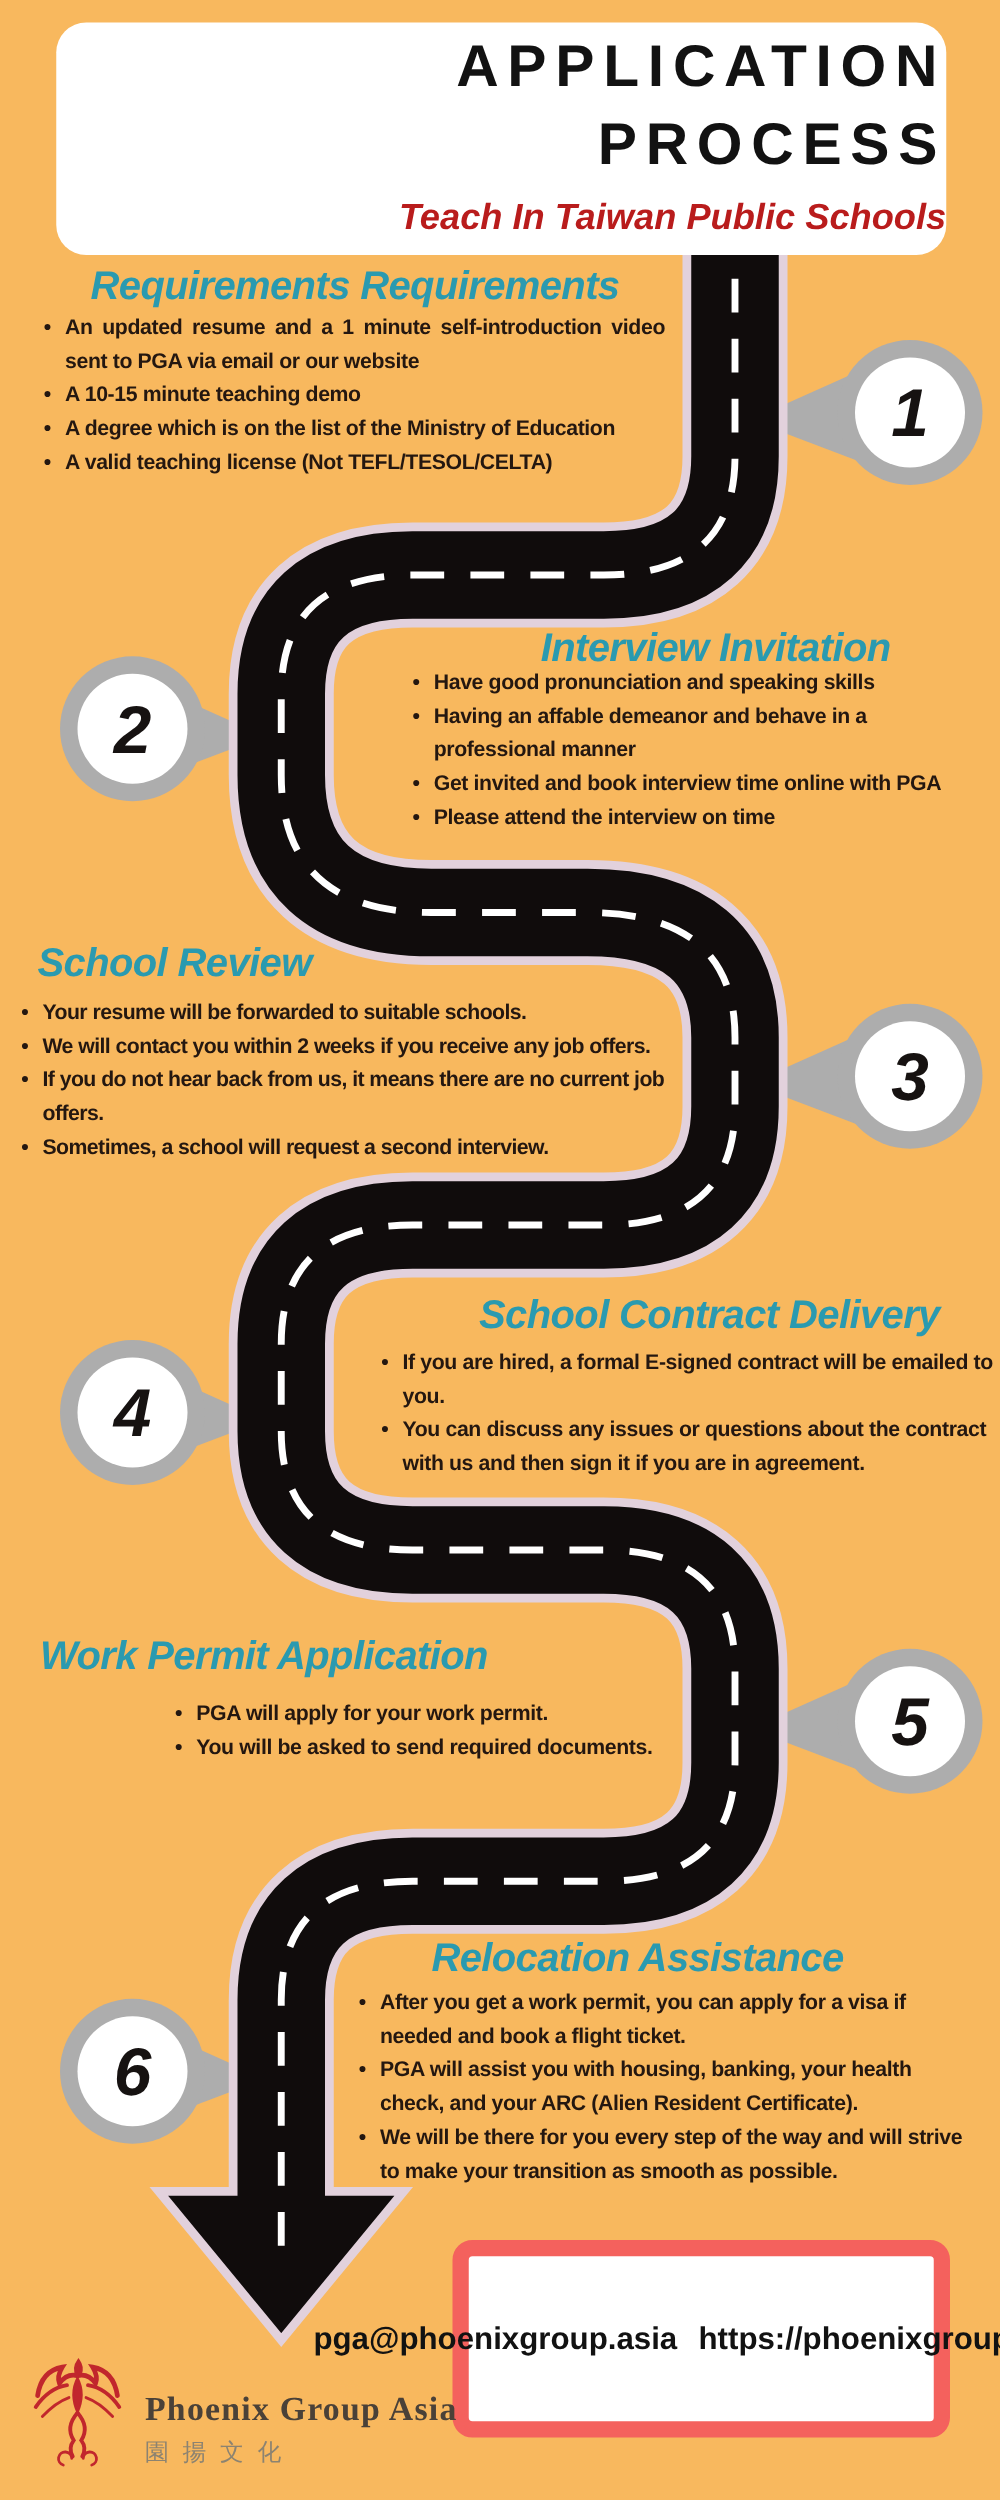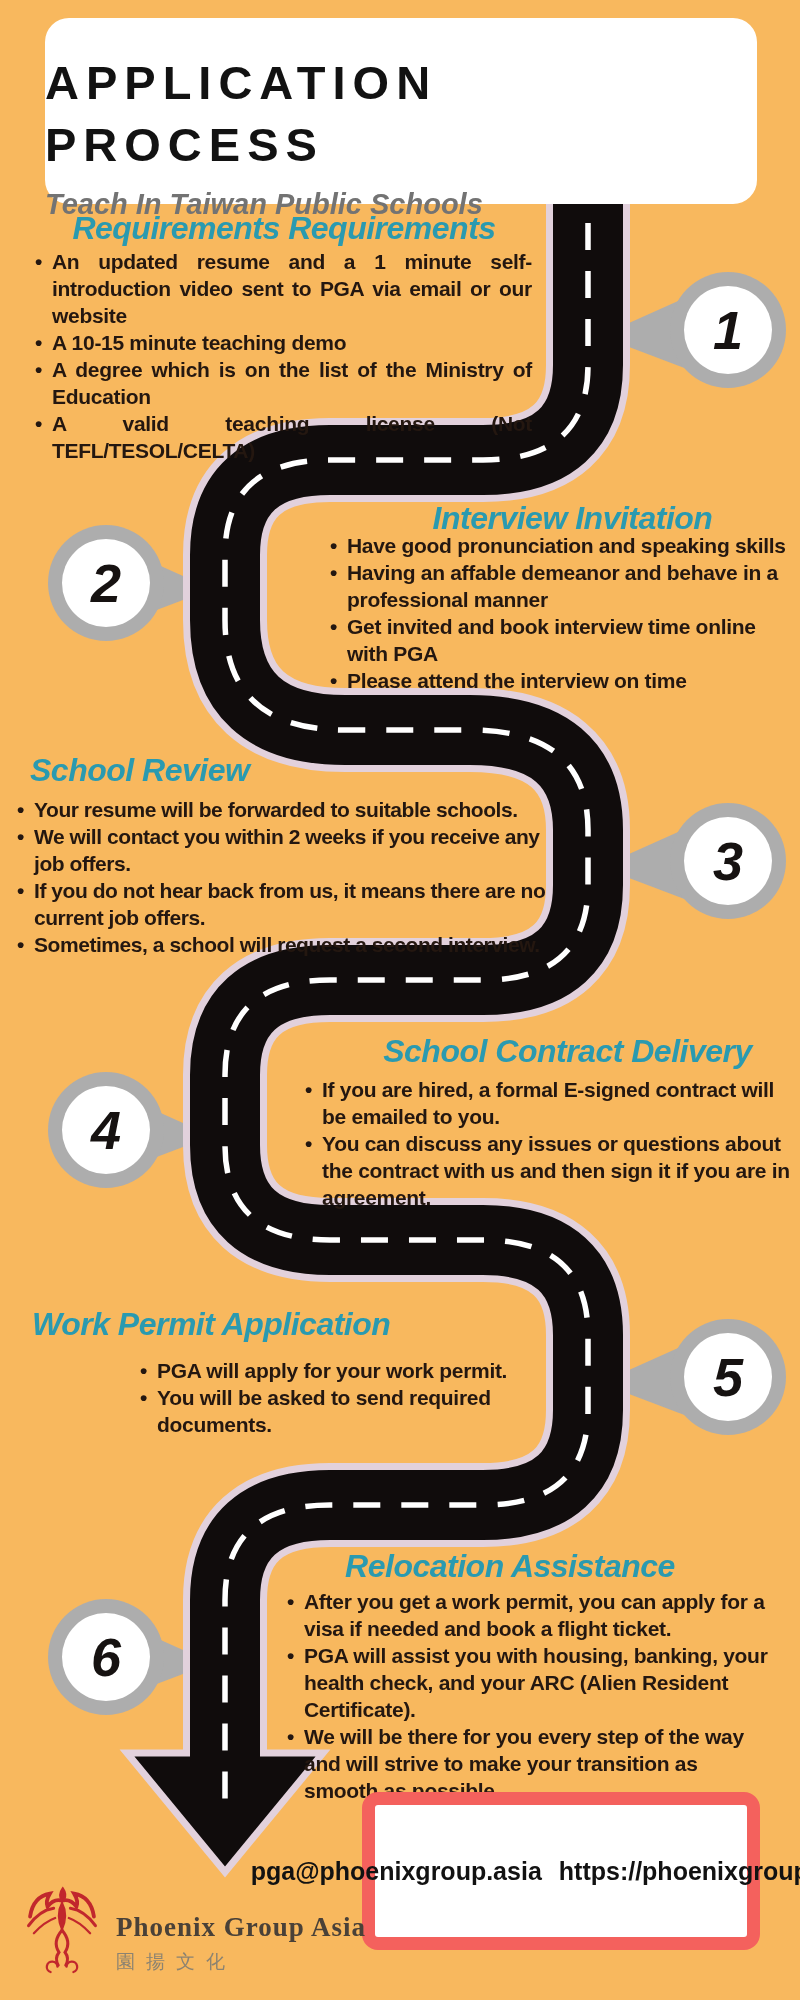--- a/index.html
+++ b/index.html
@@ -37,7 +37,7 @@
   .title-card{
     position:absolute;left:45px;top:18px;width:712px;height:186px;
     background:var(--card_white);border-radius:24px;z-index:3;
-    text-align:left;padding-top:34px;
+    text-align:right;padding-top:4px;
   }
   .title-line{
     font-size:47px;font-weight:bold;letter-spacing:7px;color:#121212;

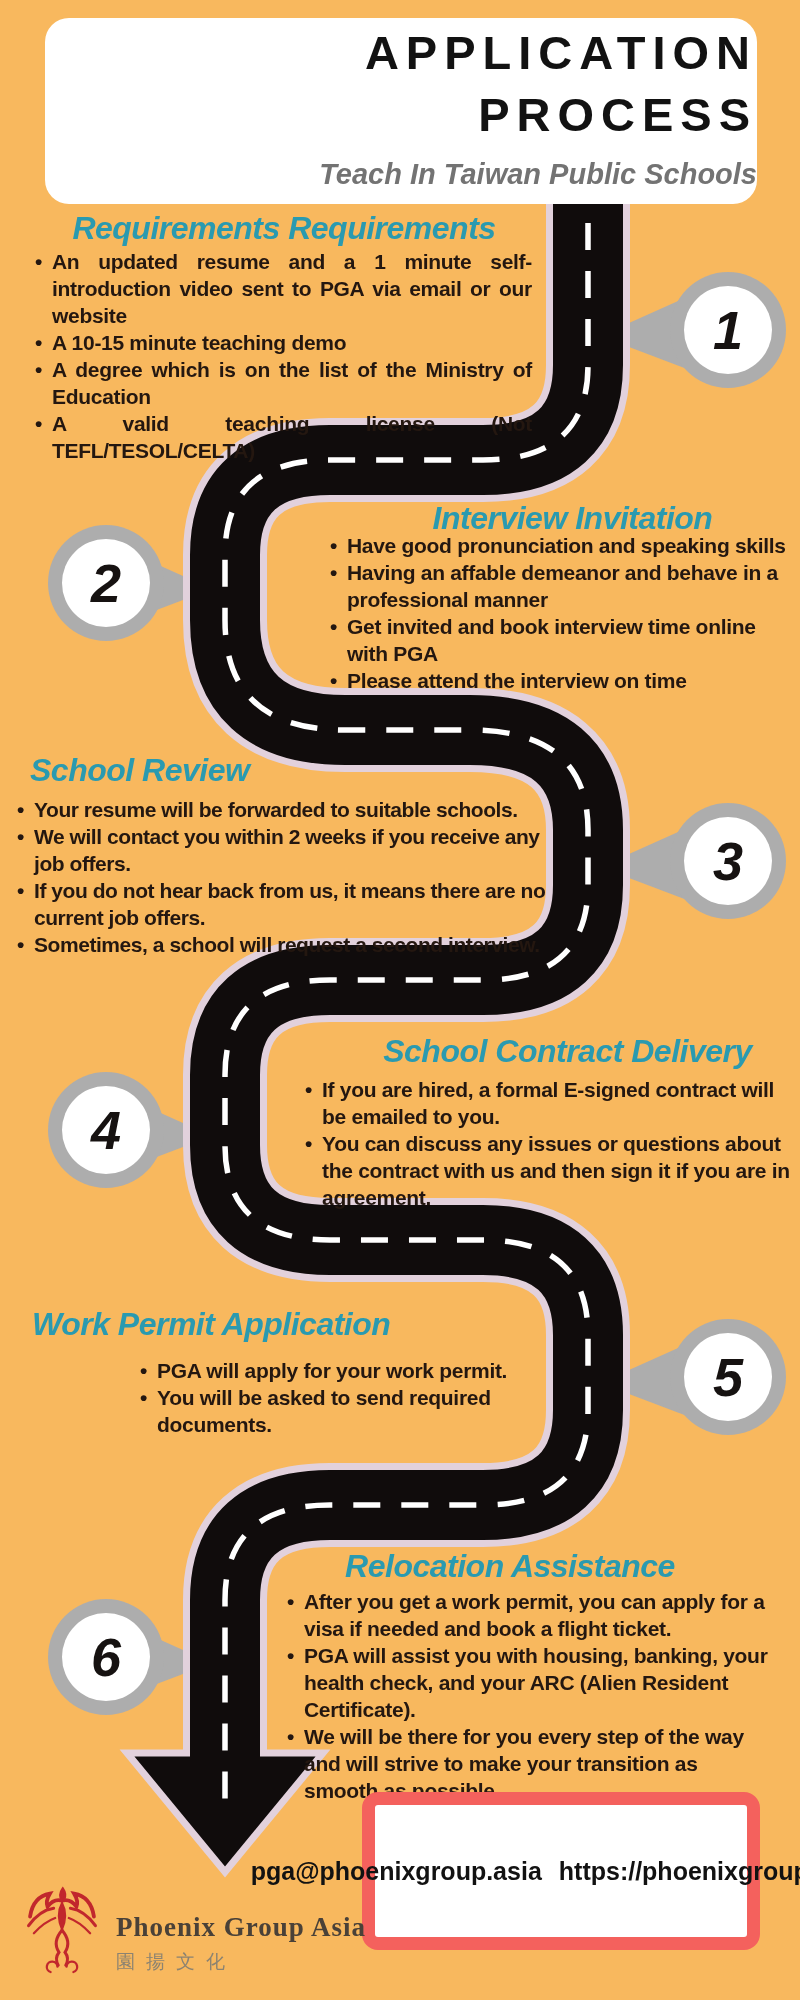--- a/index.html
+++ b/index.html
@@ -44,7 +44,7 @@
     line-height:62px;
   }
   .title-sub{
-    font-size:29px;font-weight:bold;font-style:italic;color:#737373;
+    font-size:29px;font-weight:bold;font-style:italic;color:#b91c1c;
     line-height:40px;margin-top:8px;letter-spacing:0px;
   }
   .step-heading{

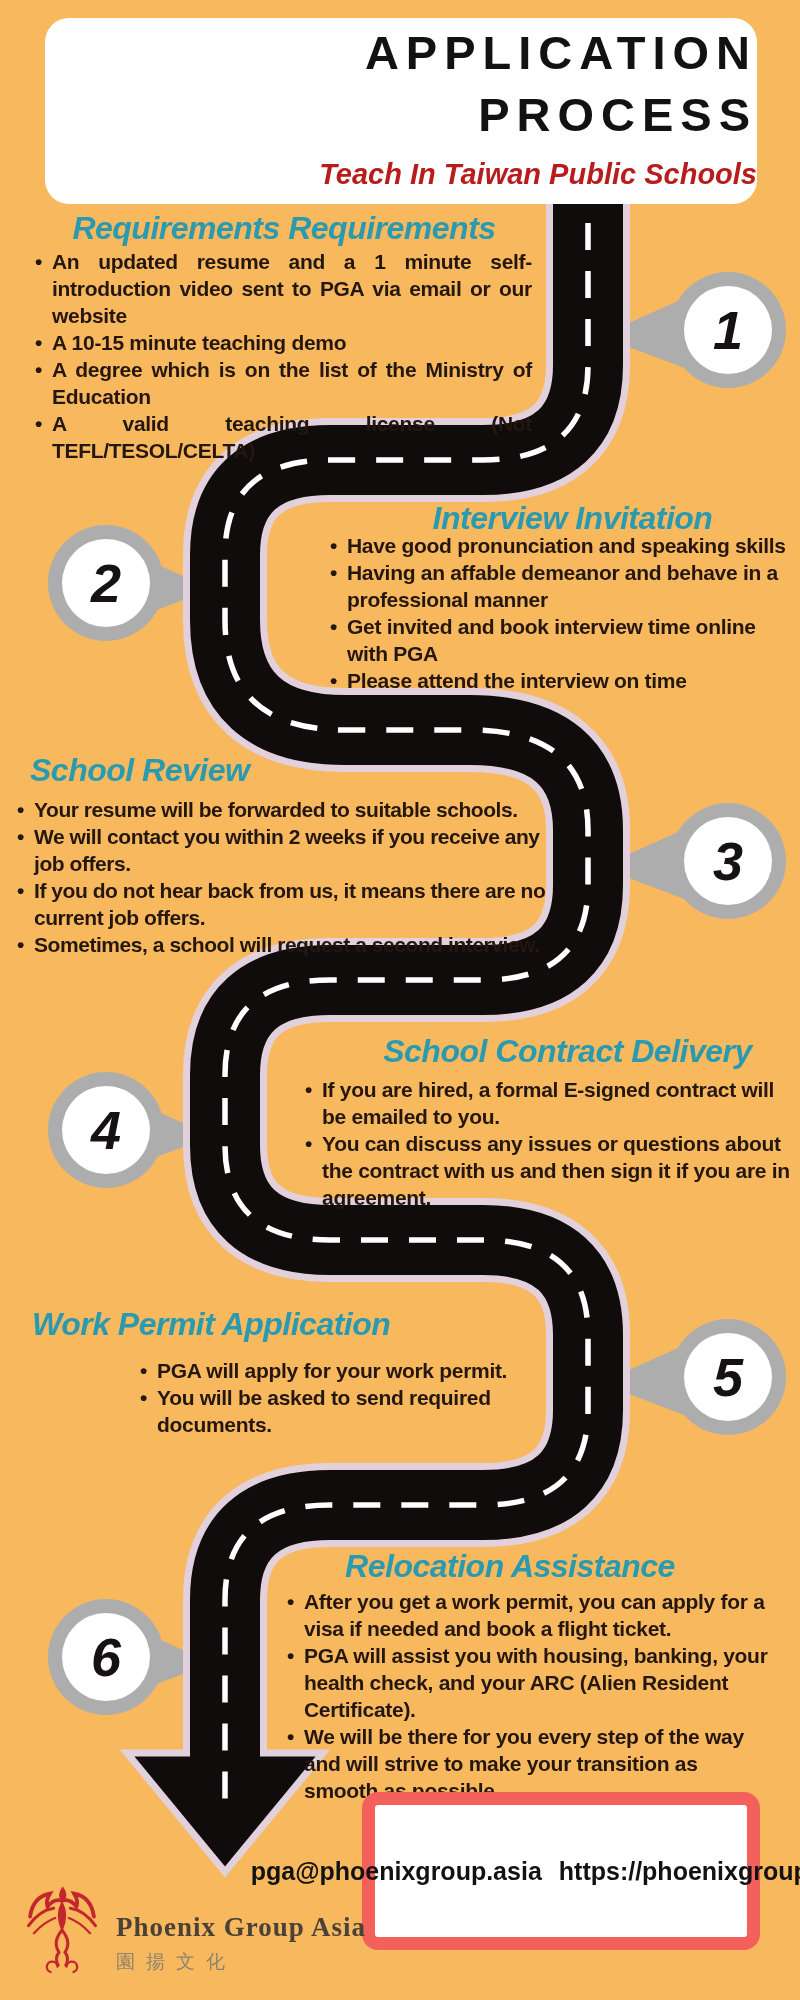--- a/index.html
+++ b/index.html
@@ -54,7 +54,7 @@
   }
   .bullets{
     position:absolute;z-index:2;list-style:none;
-    font-size:21px;font-weight:bold;color:var(--body_text);
+    font-size:17px;font-weight:bold;color:var(--body_text);
     line-height:27px;letter-spacing:-0.3px;
   }
   .bullets li{position:relative;padding-left:22px;}

